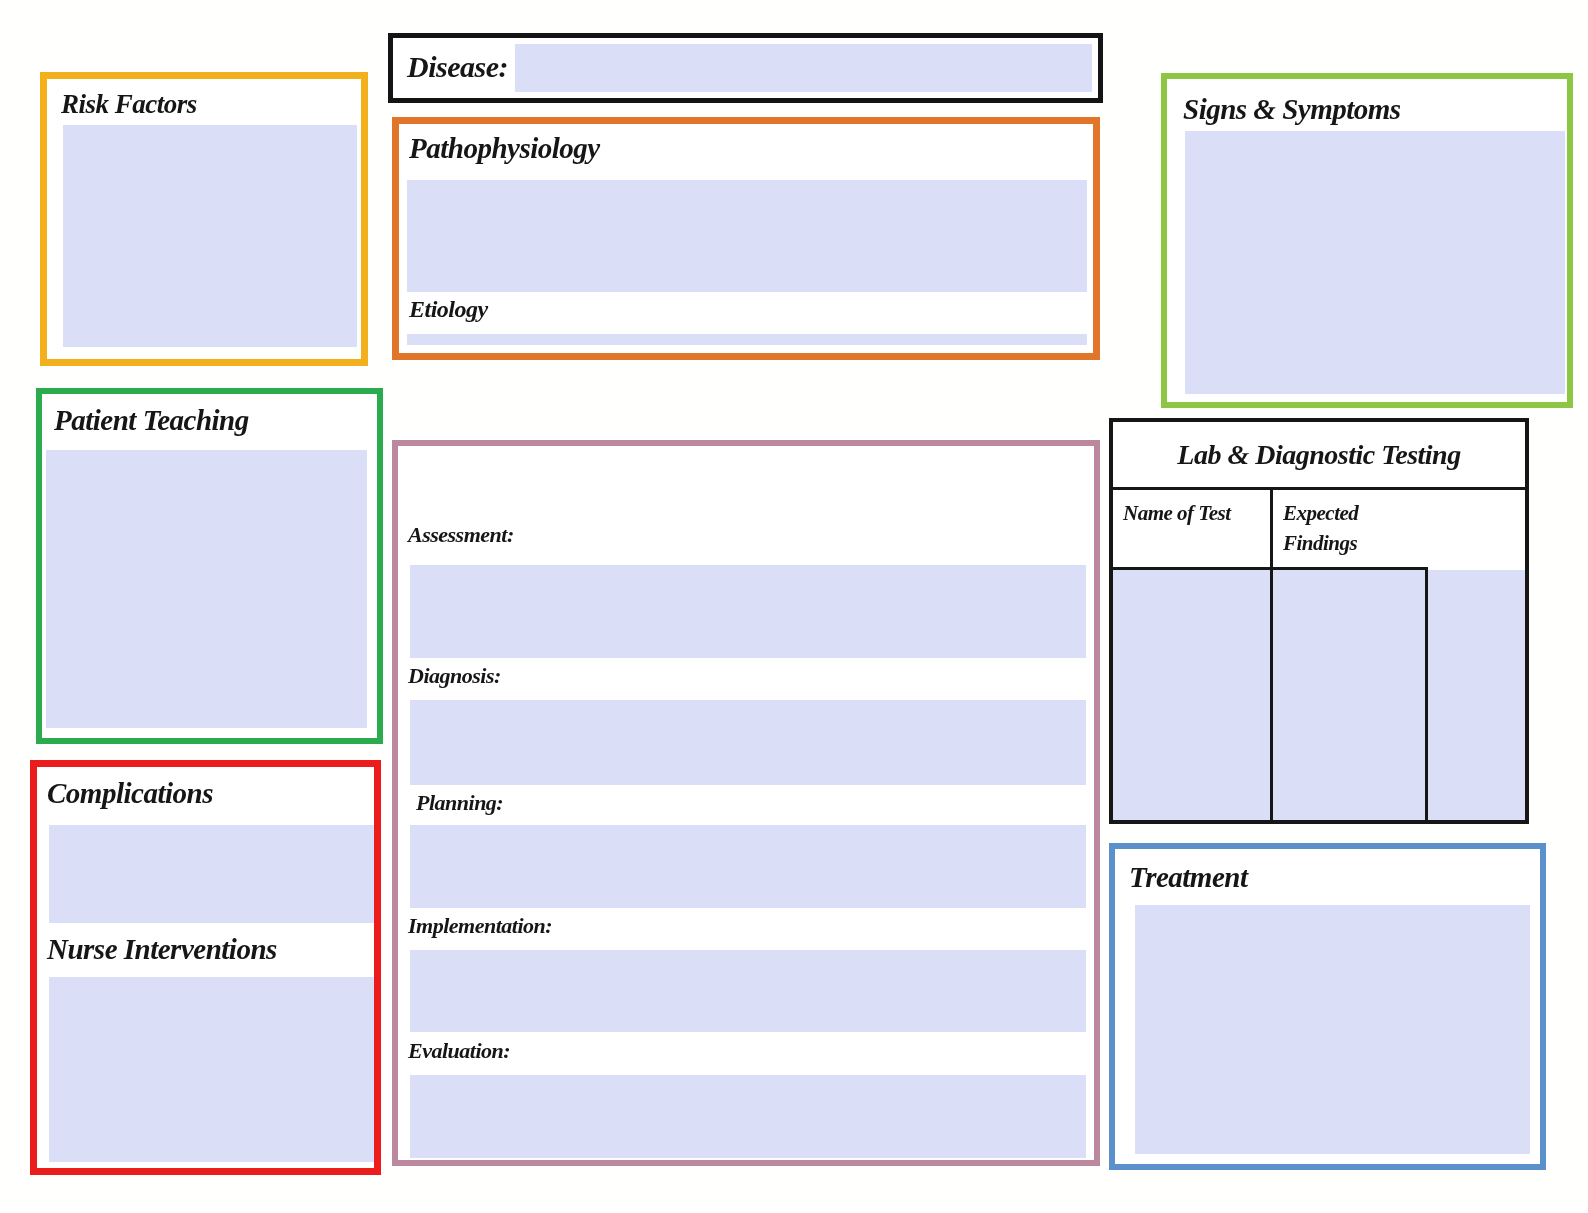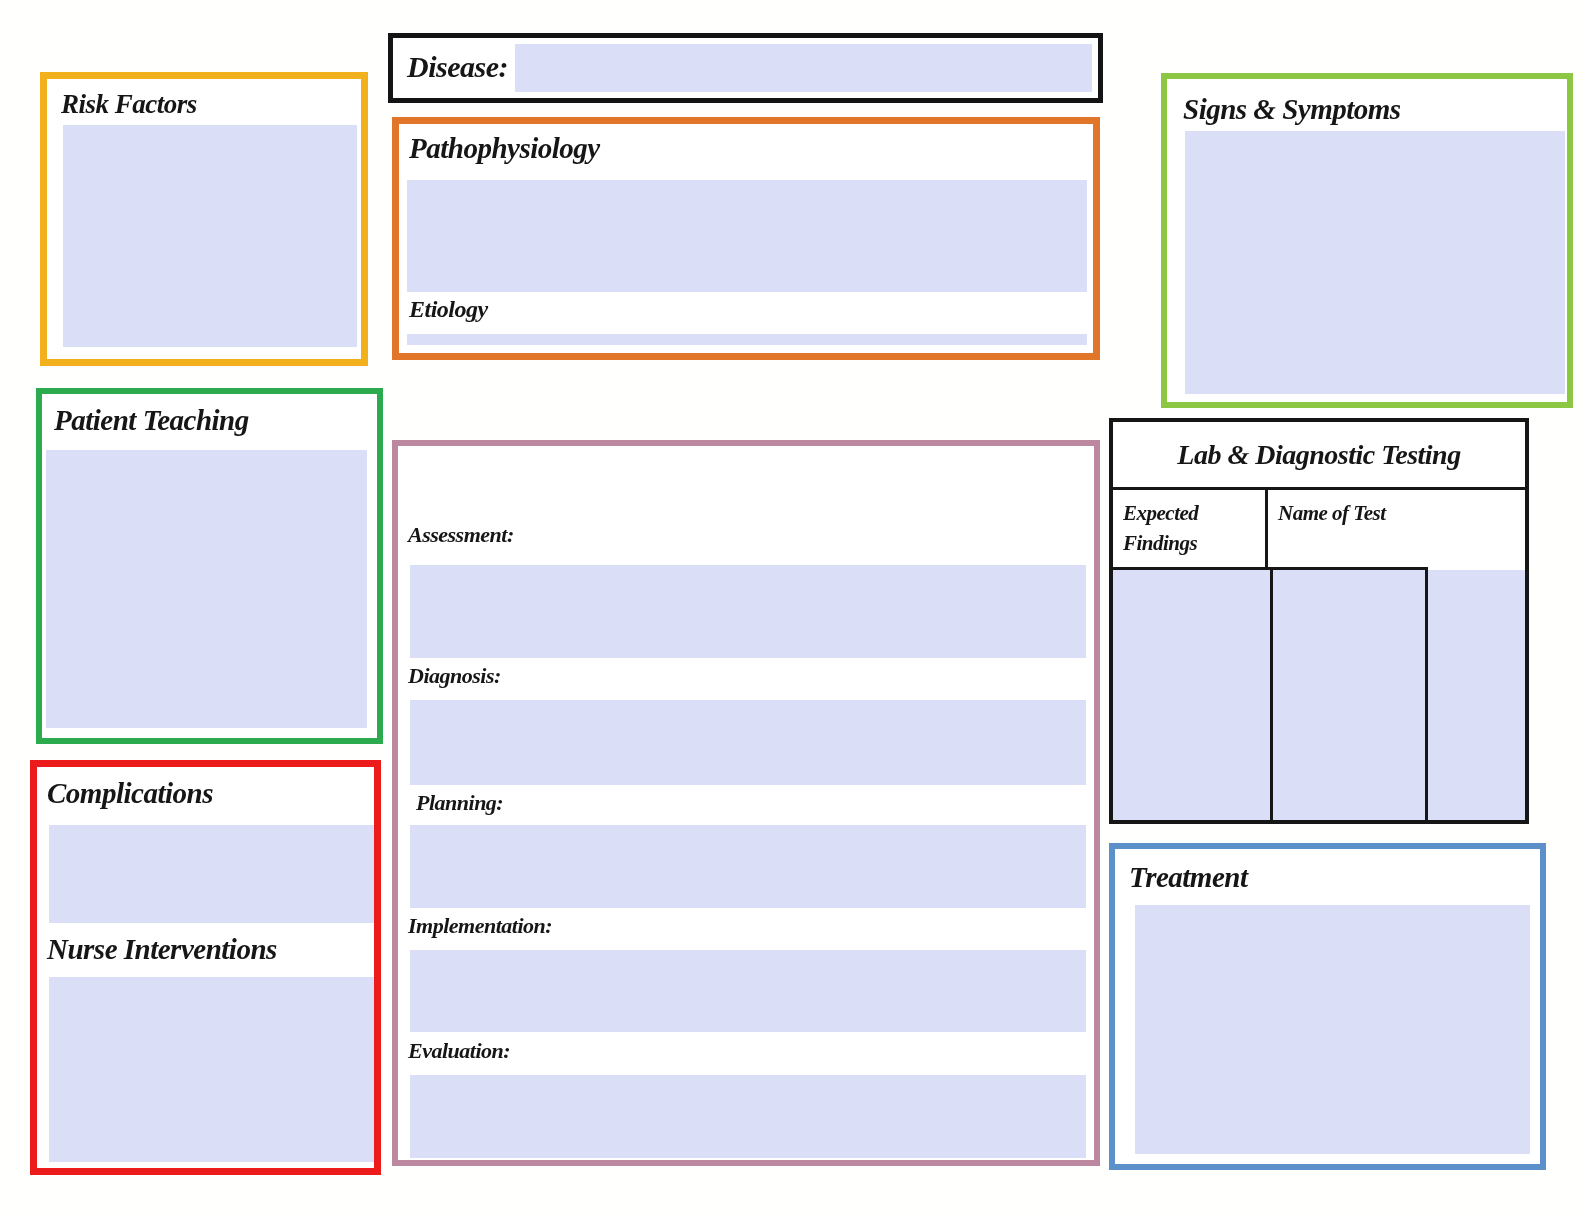--- a/index.html
+++ b/index.html
@@ -86,8 +86,8 @@
       <span class="script" style="font-size:28px;">Lab &amp; Diagnostic Testing</span>
     </div>
     <div class="lab-row">
+      <div class="lab-cell hdr script c1">Name of Test</div>
       <div class="lab-cell hdr script c2">Expected Findings</div>
-      <div class="lab-cell hdr script c1">Name of Test</div>
     </div>
     <div class="lab-row body">
       <div class="lab-cell body-cell c1"></div>

